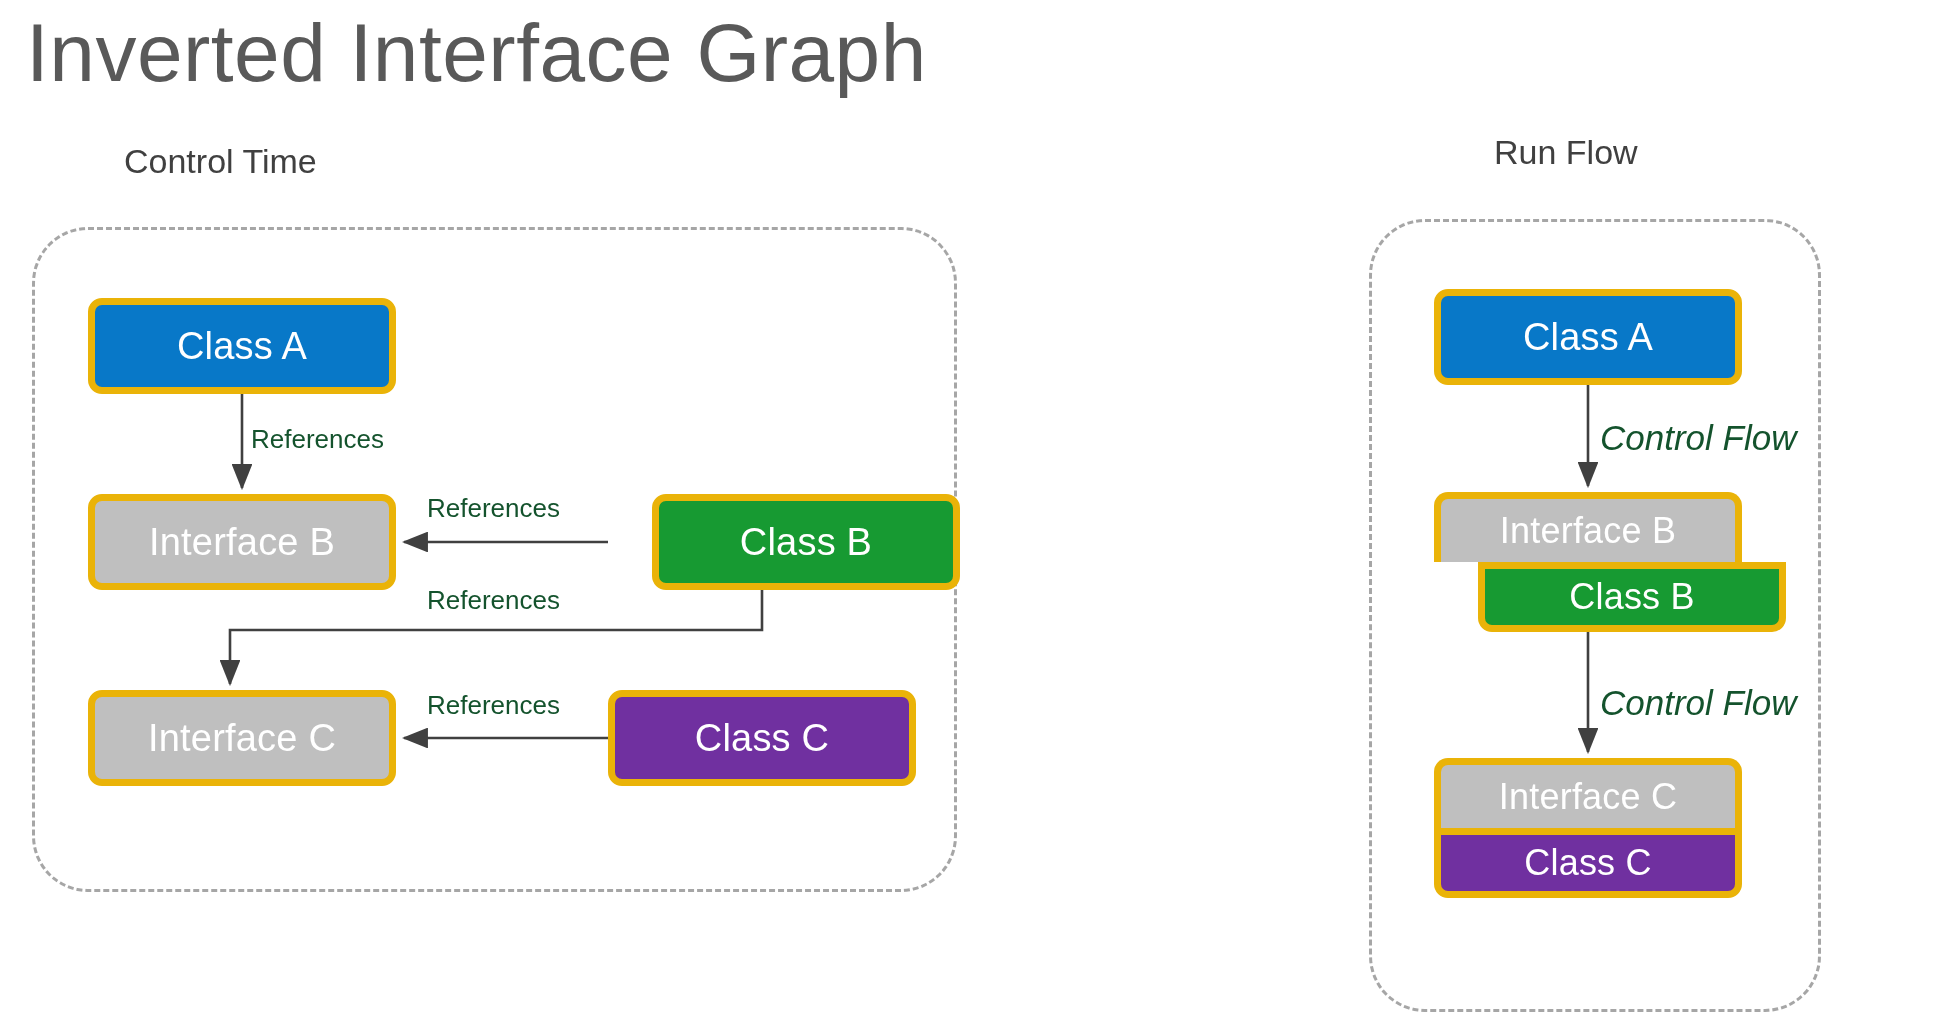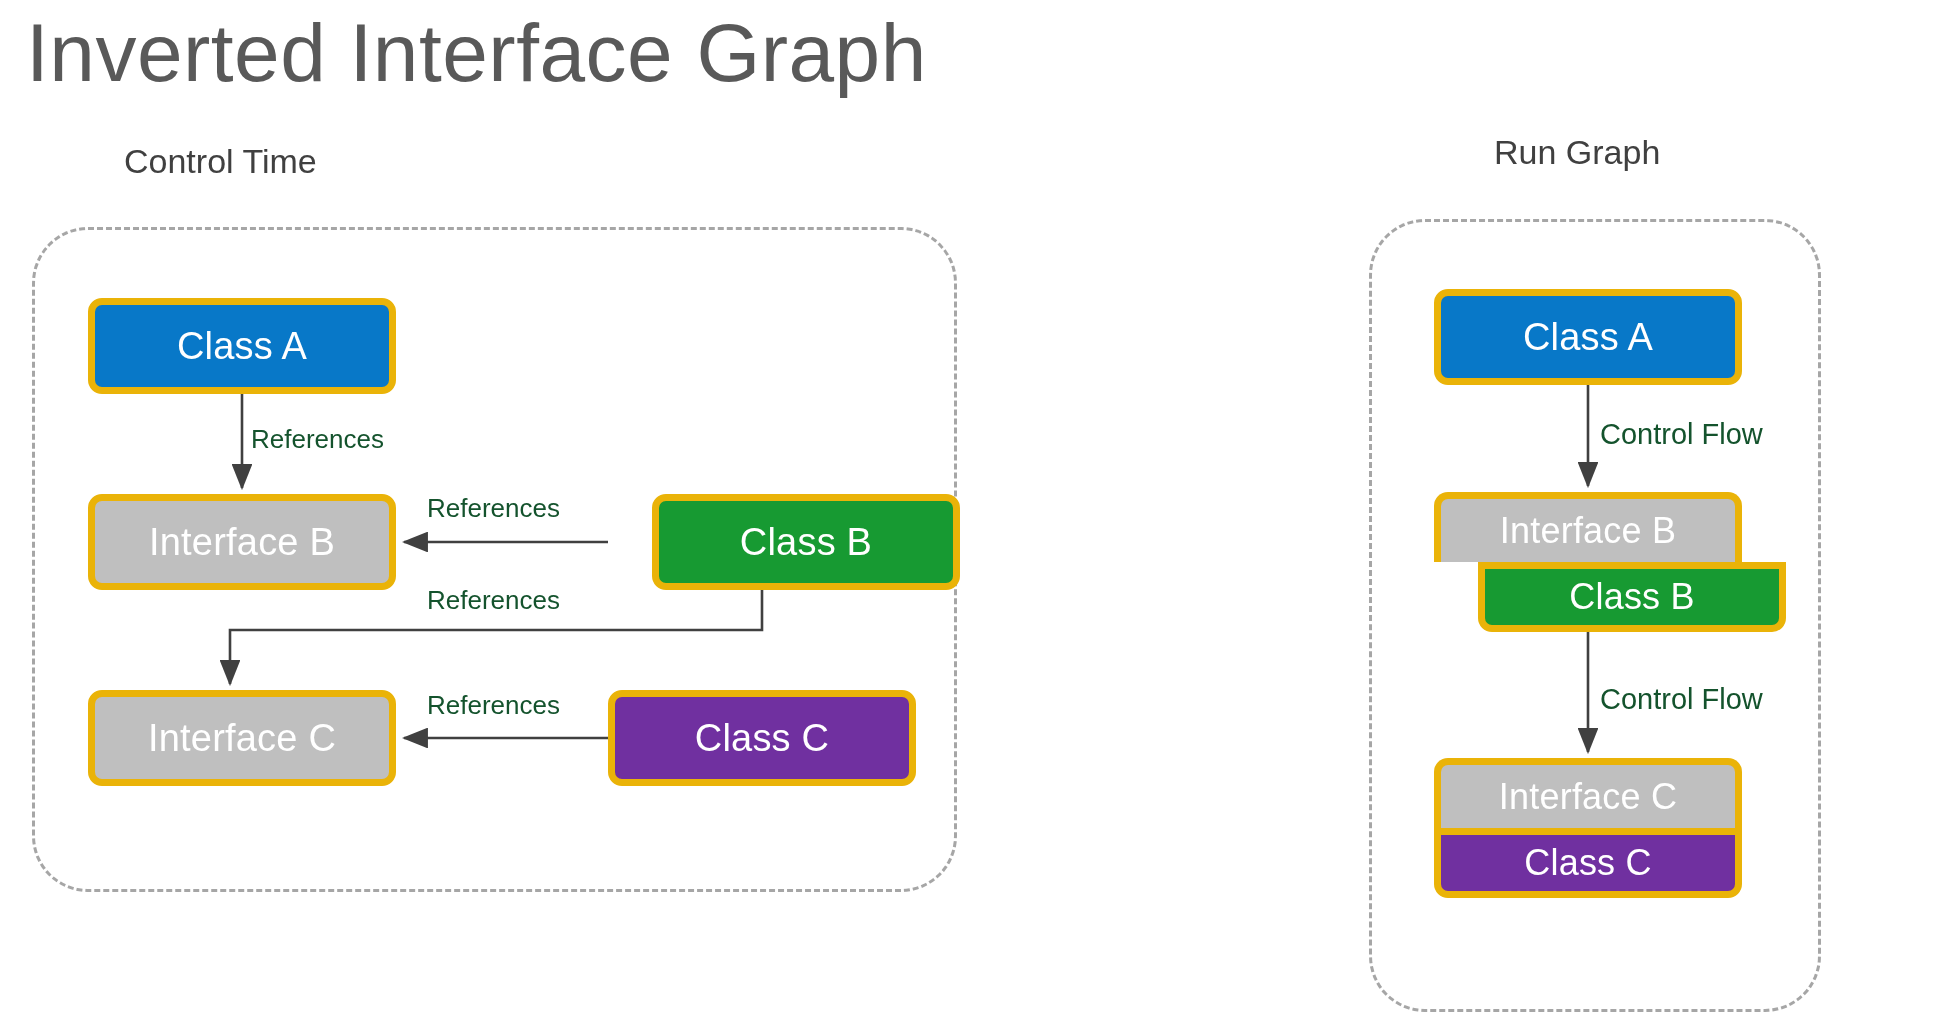--- a/index.html
+++ b/index.html
@@ -198,7 +198,7 @@
 
 <div id="lbl-c-ic" class="edge-label">References</div>
 
-<div id="caption-run" class="group-caption">Run Graph</div>
+<div id="caption-run" class="group-caption">Run Flow</div>
 
 <div id="group-run" class="dashed-group"></div>
 

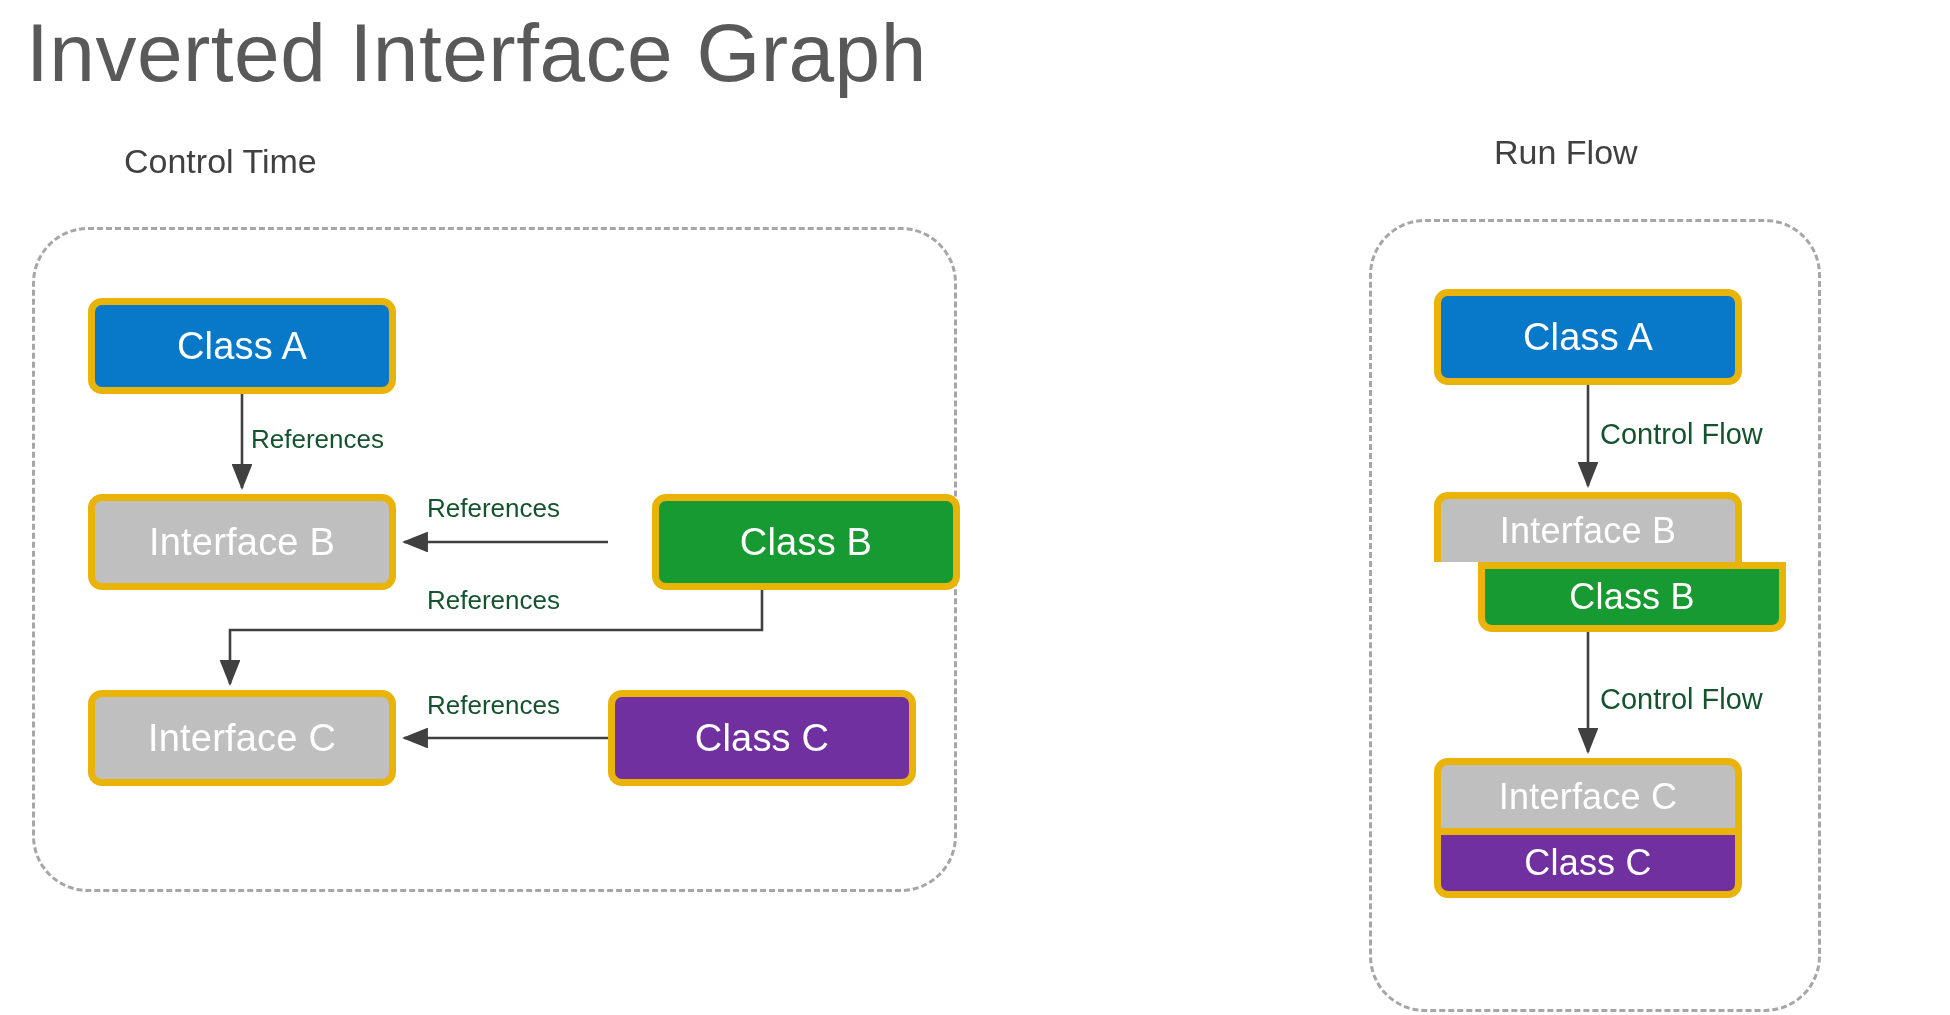--- a/index.html
+++ b/index.html
@@ -122,7 +122,8 @@
     white-space: nowrap;
   }
   .edge-label.big {
-    font-size: 29px;
+    font-size: 35px;
+    font-style: italic;
   }
   #lbl-a-b      { left: 251px;  top: 424px; }
   #lbl-b-ib     { left: 427px;  top: 493px; }

